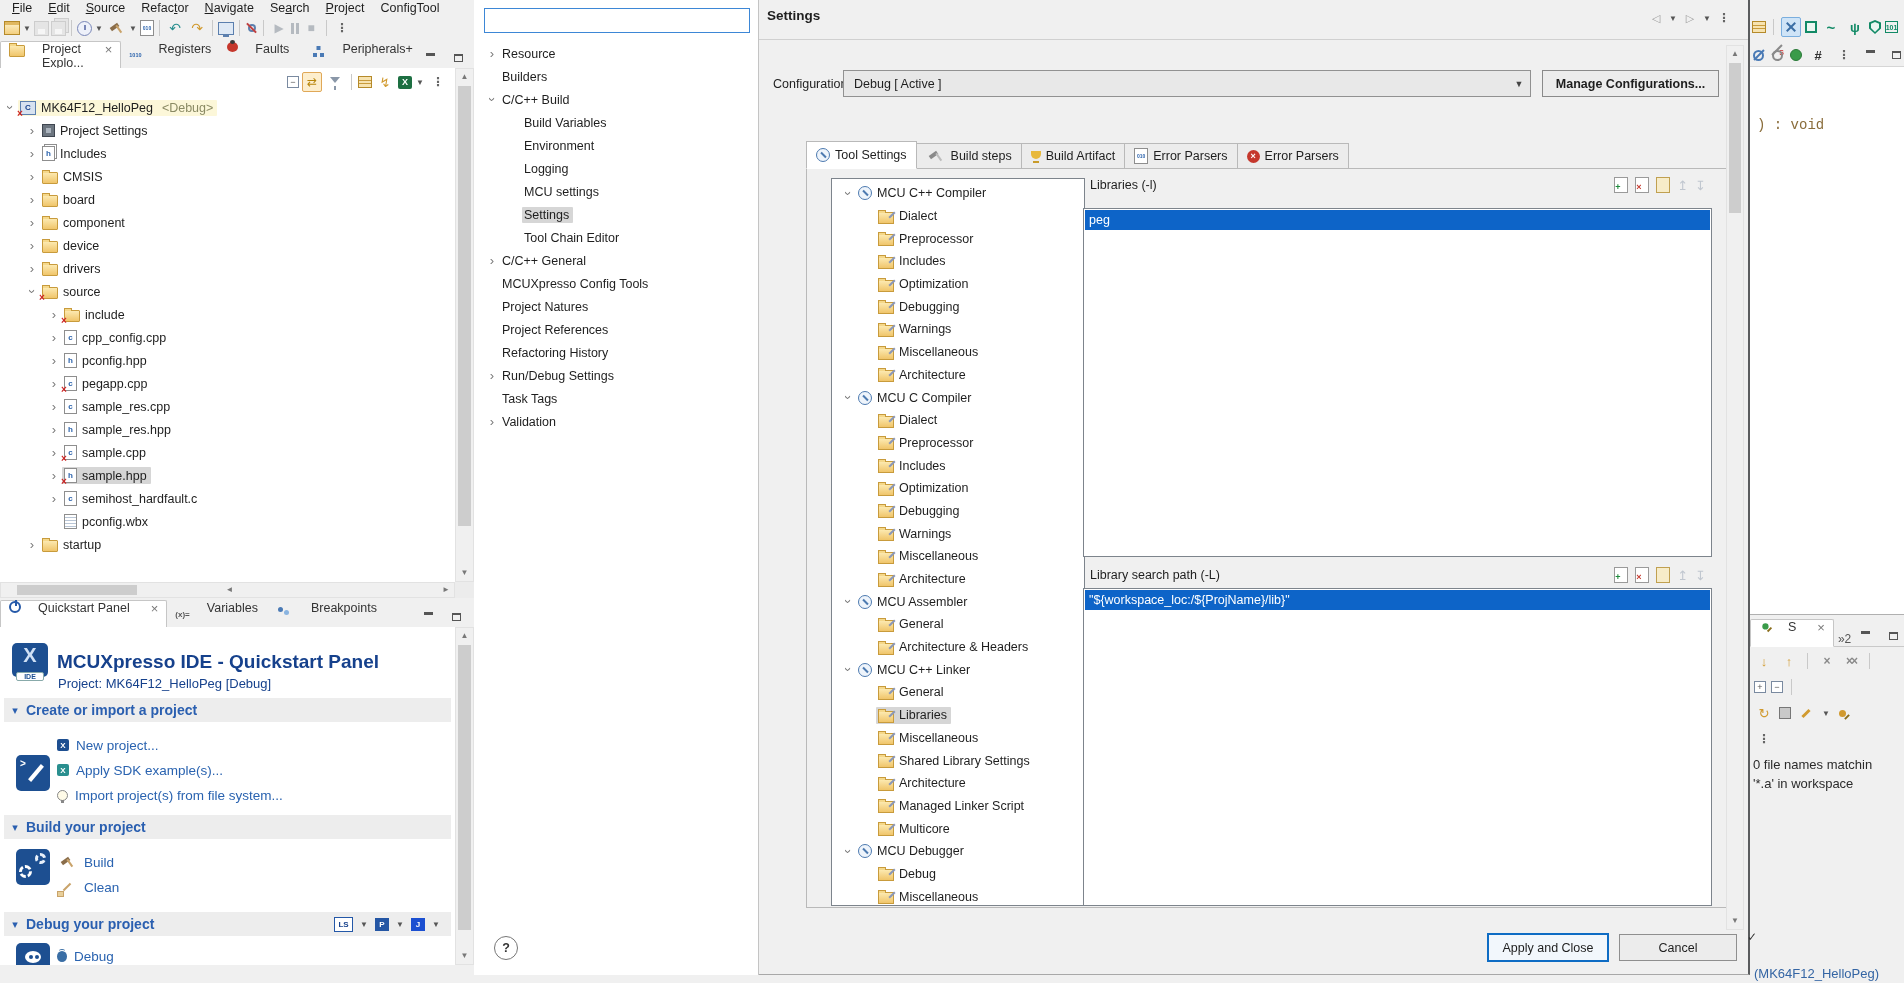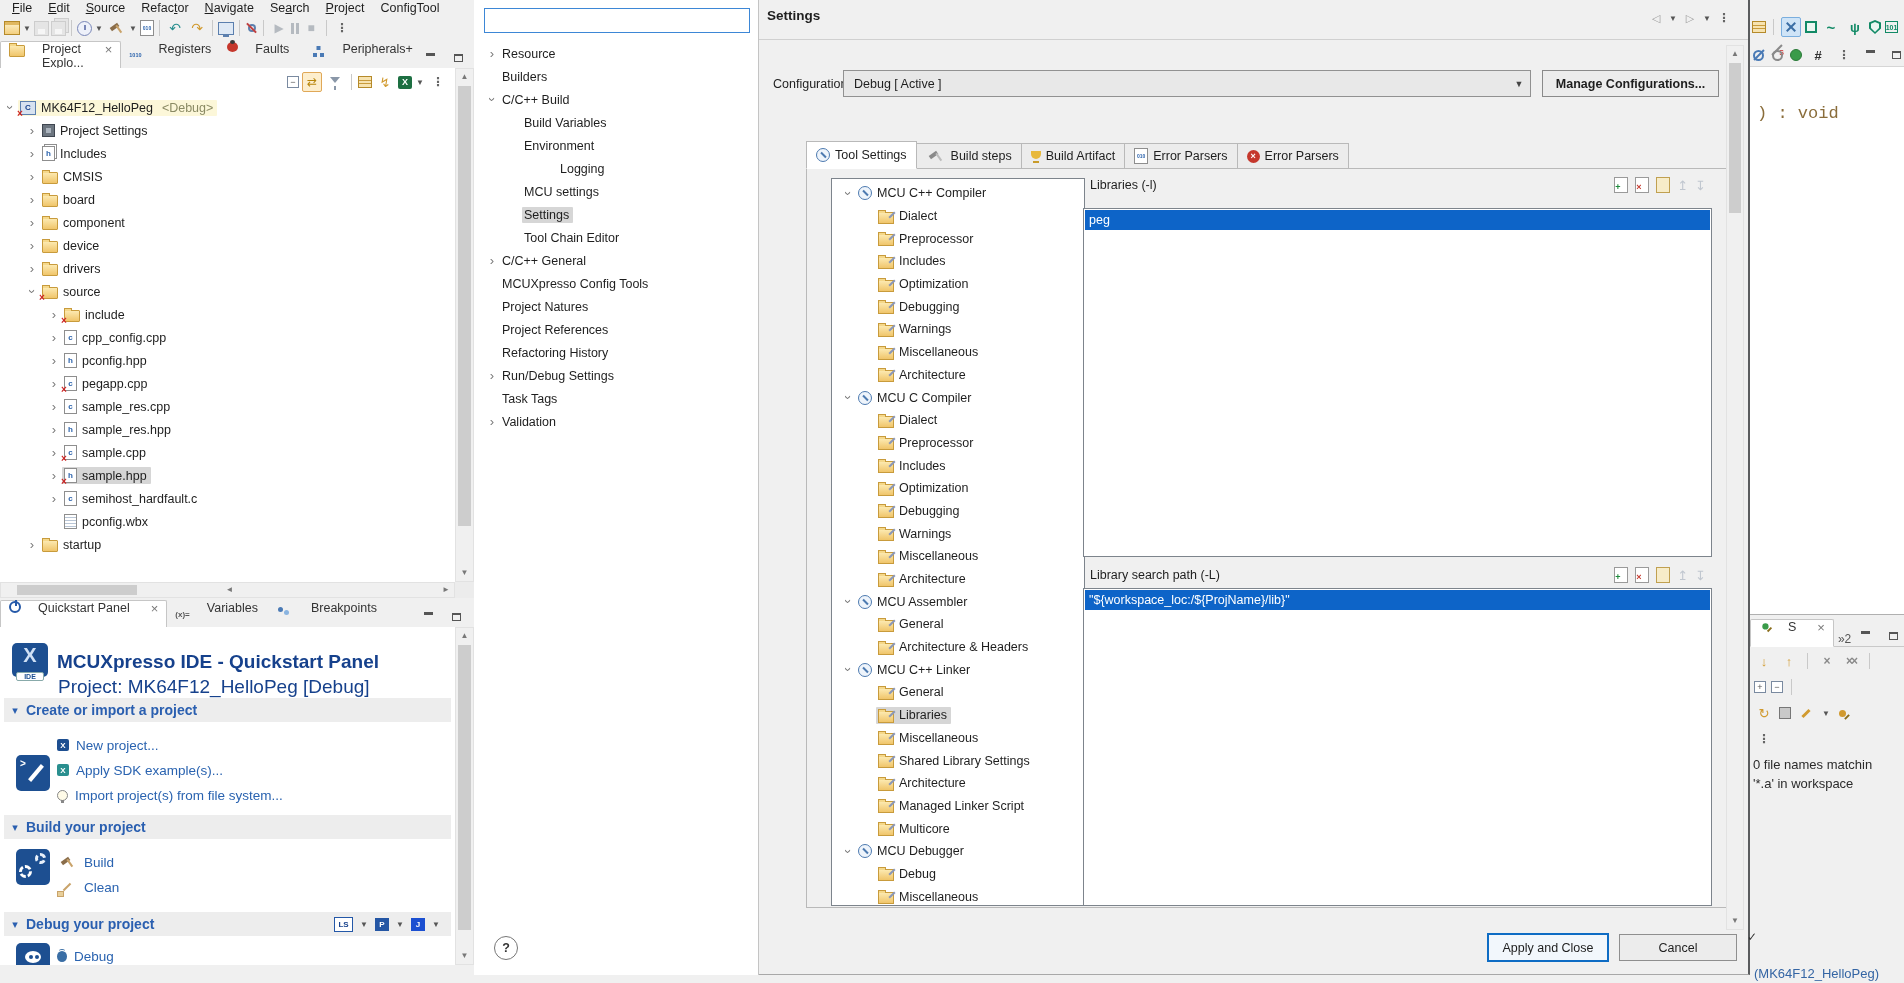--- a/index.html
+++ b/index.html
@@ -102,8 +102,8 @@
               box-sizing:border-box;display:flex;align-items:center;justify-content:center;}
   
   #rz-editor{left:1750px;top:66px;width:154px;height:548px;background:#fff;border-top:1px solid #d6d6d6;}
-  #rz-code{left:1757px;top:104px;font-family:"Liberation Mono","DejaVu Sans Mono",monospace;
-           font-size:17px;color:#8a6d3b;}
+  #rz-code{left:1757px;top:117px;font-family:"Liberation Mono","DejaVu Sans Mono",monospace;
+           font-size:14px;color:#8a6d3b;}
   #rz-search{left:1750px;top:614px;width:154px;height:351px;background:#f0f0f0;border-top:1px solid #b0b0b0;box-sizing:border-box;}
   #rz-stabs{left:1750px;top:616px;width:154px;height:30px;}
   .srow{display:flex;align-items:center;gap:5px;height:26px;padding-left:4px;}

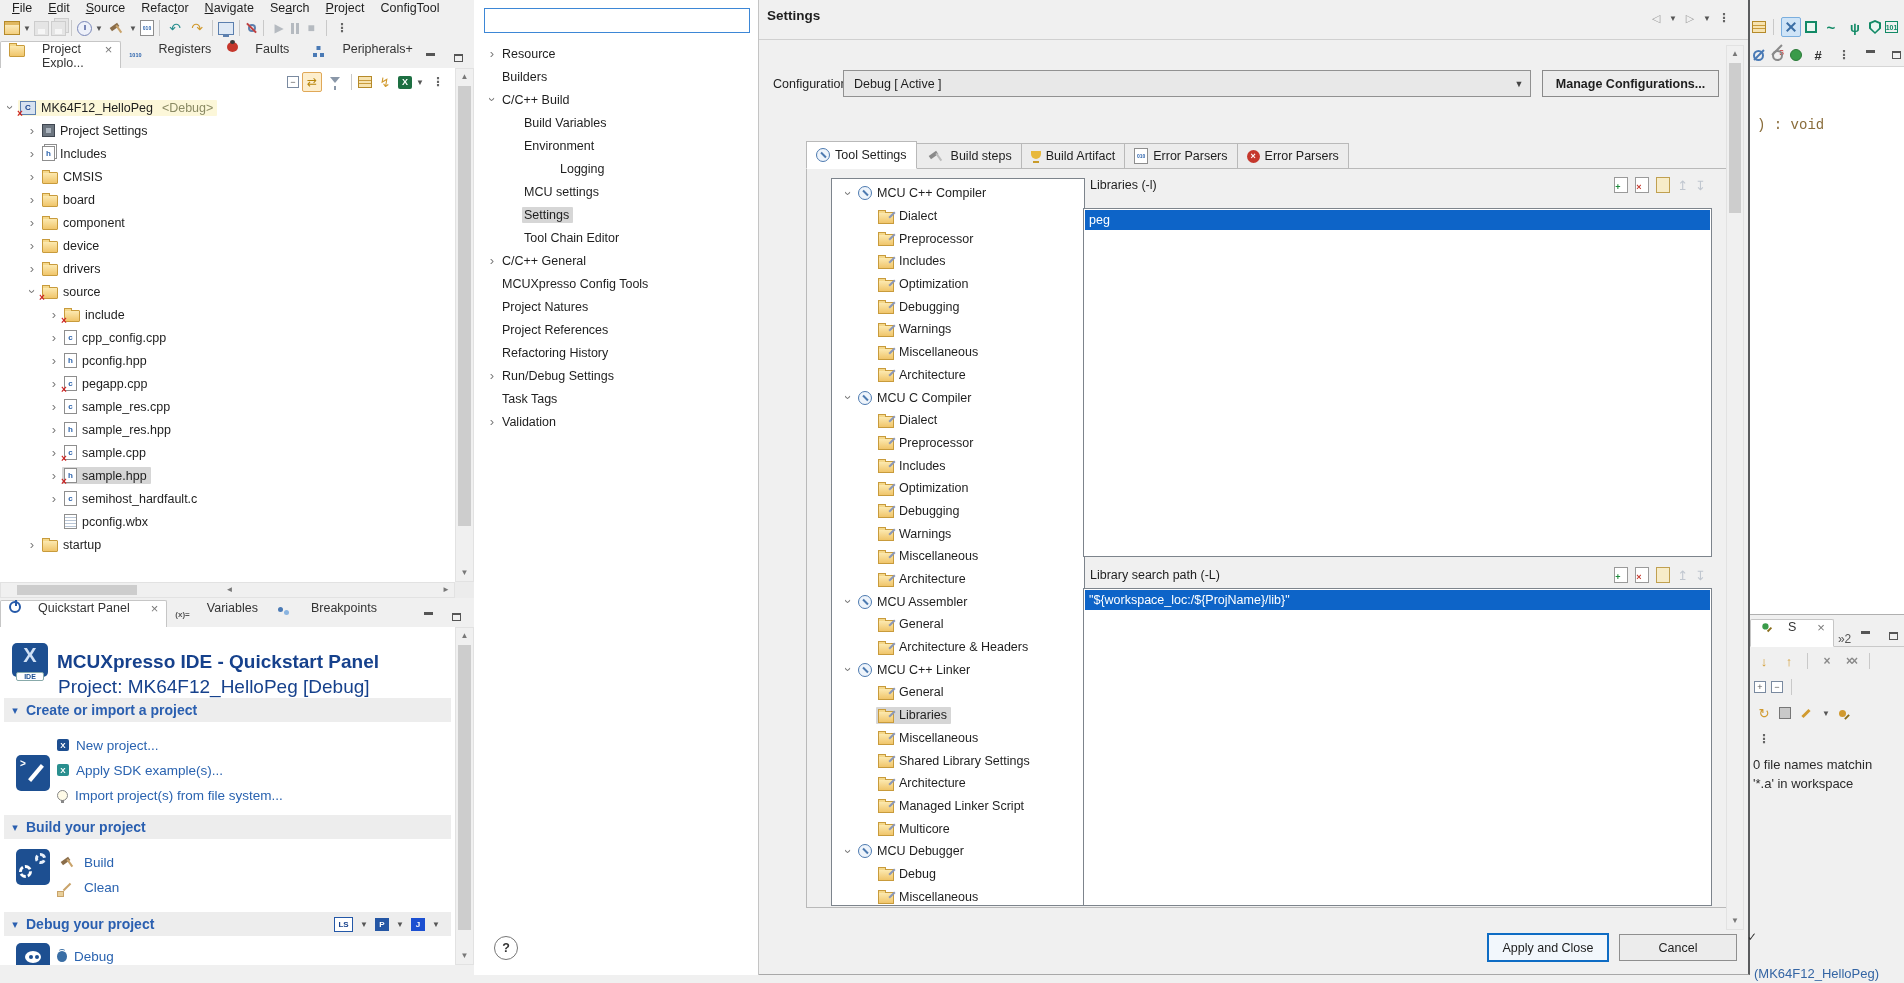--- a/index.html
+++ b/index.html
@@ -578,7 +578,7 @@
         <span class="lbl">Environment</span>
       </span>
     </div>
-    <div class="trow" style="height: 23px; padding-left: 32px; margin-left: 36px;">
+    <div class="trow" style="height: 23px; padding-left: 32px;">
       <span class="exp"></span>
       <span class="twrap">
         <span class="lbl">Logging</span>

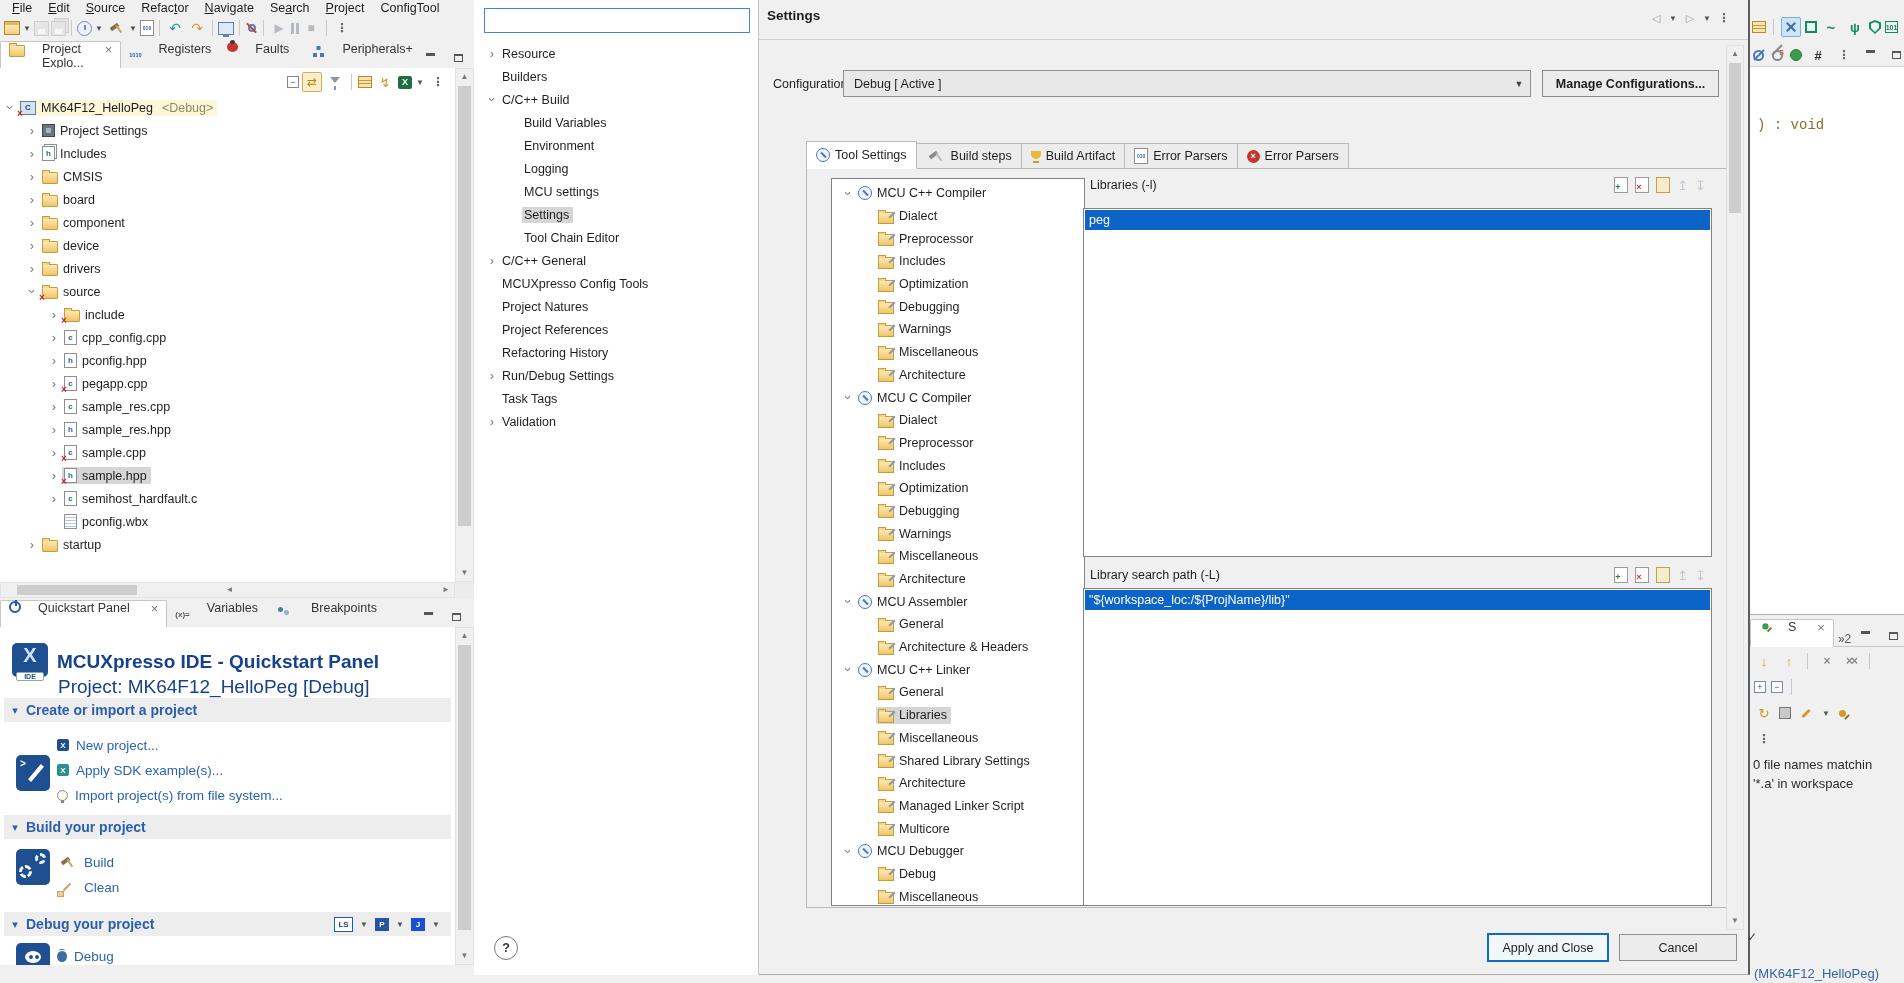--- a/index.html
+++ b/index.html
@@ -56,7 +56,7 @@
   #qs-logo::after{content:'IDE';position:absolute;bottom:-4px;left:4px;right:4px;background:#fff;
                   border:1px solid #8aa;border-radius:2px;font-size:7px;text-align:center;color:#1d4f91;font-weight:bold;}
   #qs-title{left:57px;top:24px;font-size:19px;font-weight:bold;color:#16418c;}
-  #qs-sub{left:58px;top:49px;font-size:19px;color:#16418c;}
+  #qs-sub{left:58px;top:49px;font-size:13px;color:#16418c;}
   .qs-bar{left:4px;width:447px;height:24px;background:#ededed;display:flex;align-items:center;
           font-weight:bold;color:#2a5fb0;font-size:14px;}
   .qs-bar .tri{width:22px;text-align:center;font-size:11px;}

